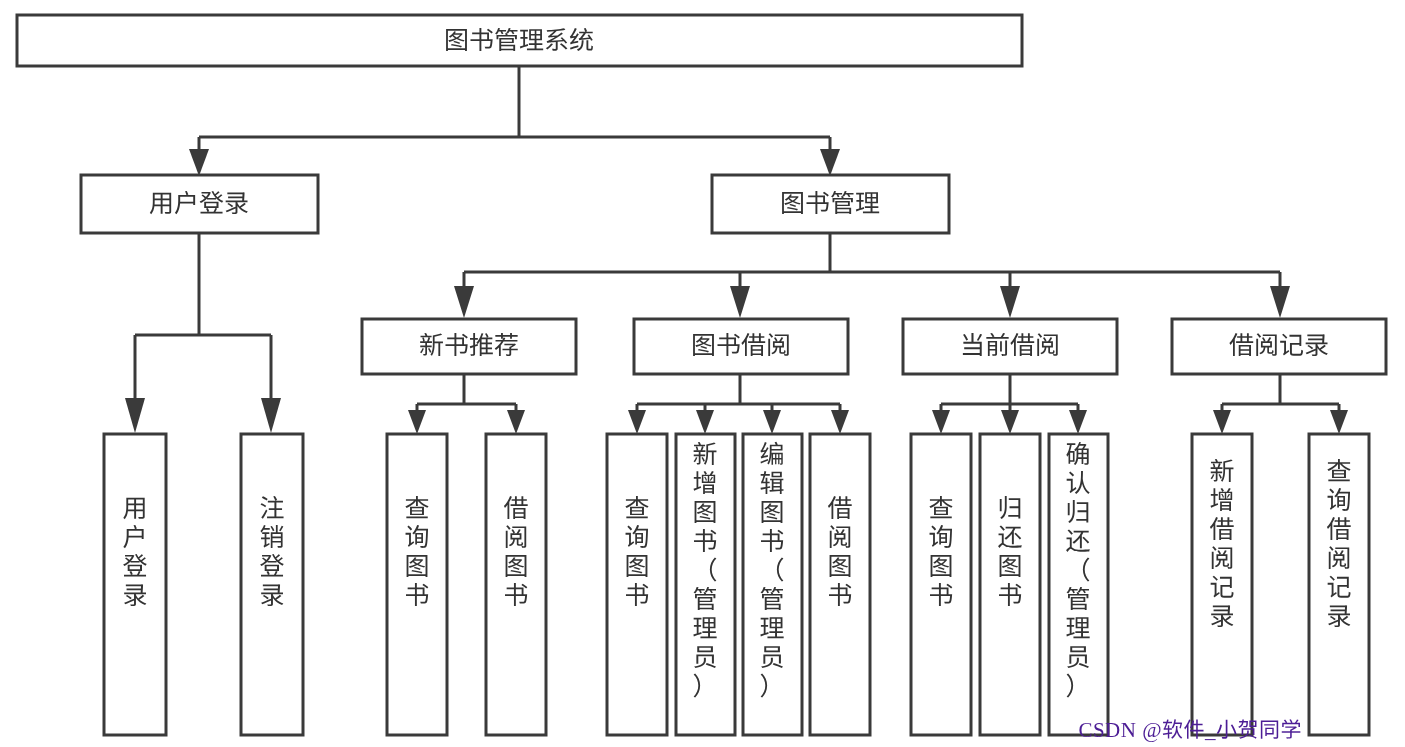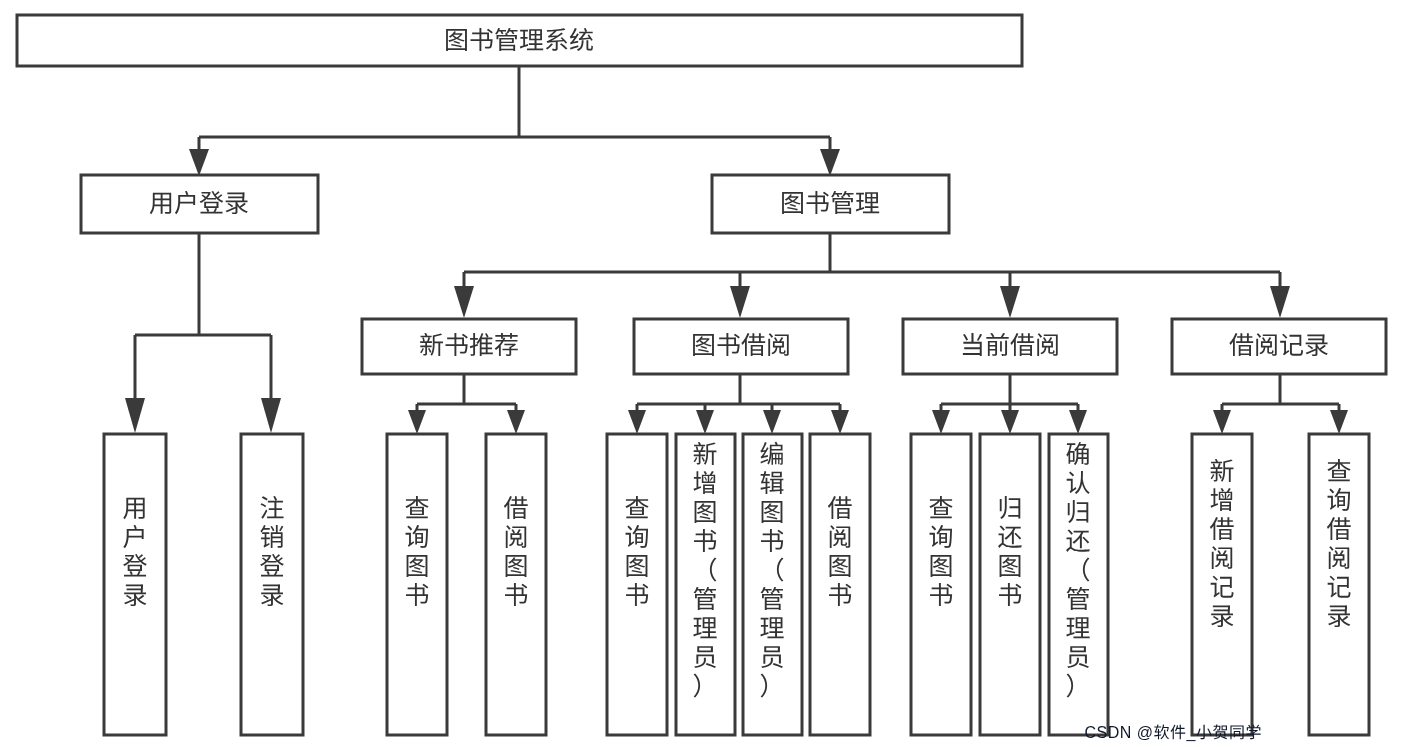--- a/index.html
+++ b/index.html
@@ -10,7 +10,7 @@
     overflow:hidden;
     position:relative;
   }
-  #diagram-root{position:relative;width:1268px;height:747px;}
+  #diagram-root{position:relative;width:1268px;height:747px;padding-left:40px;}
   svg#tree-svg{position:absolute;top:0;left:0;width:1405px;height:747px;display:block;}
   .node-box{
     fill:#ffffff;

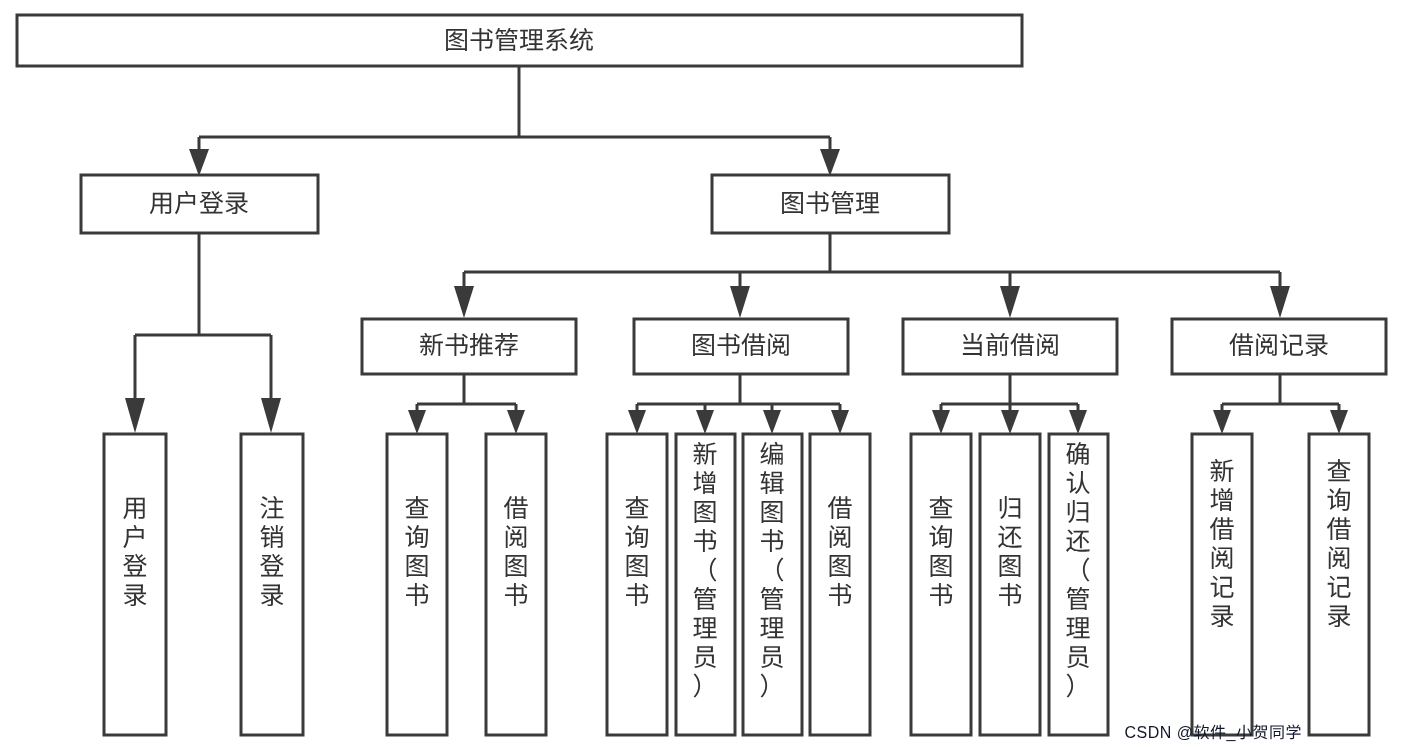--- a/index.html
+++ b/index.html
@@ -40,9 +40,9 @@
     position:absolute;
     right:6px;
     bottom:4px;
-    font-family:Liberation Sans, sans-serif;
-    font-size:16px;
-    color:#0f172a;
+    font-family:Liberation Serif, serif;
+    font-size:21px;
+    color:#4c1d95;
     white-space:nowrap;
     letter-spacing:0.5px;
     pointer-events:none;

